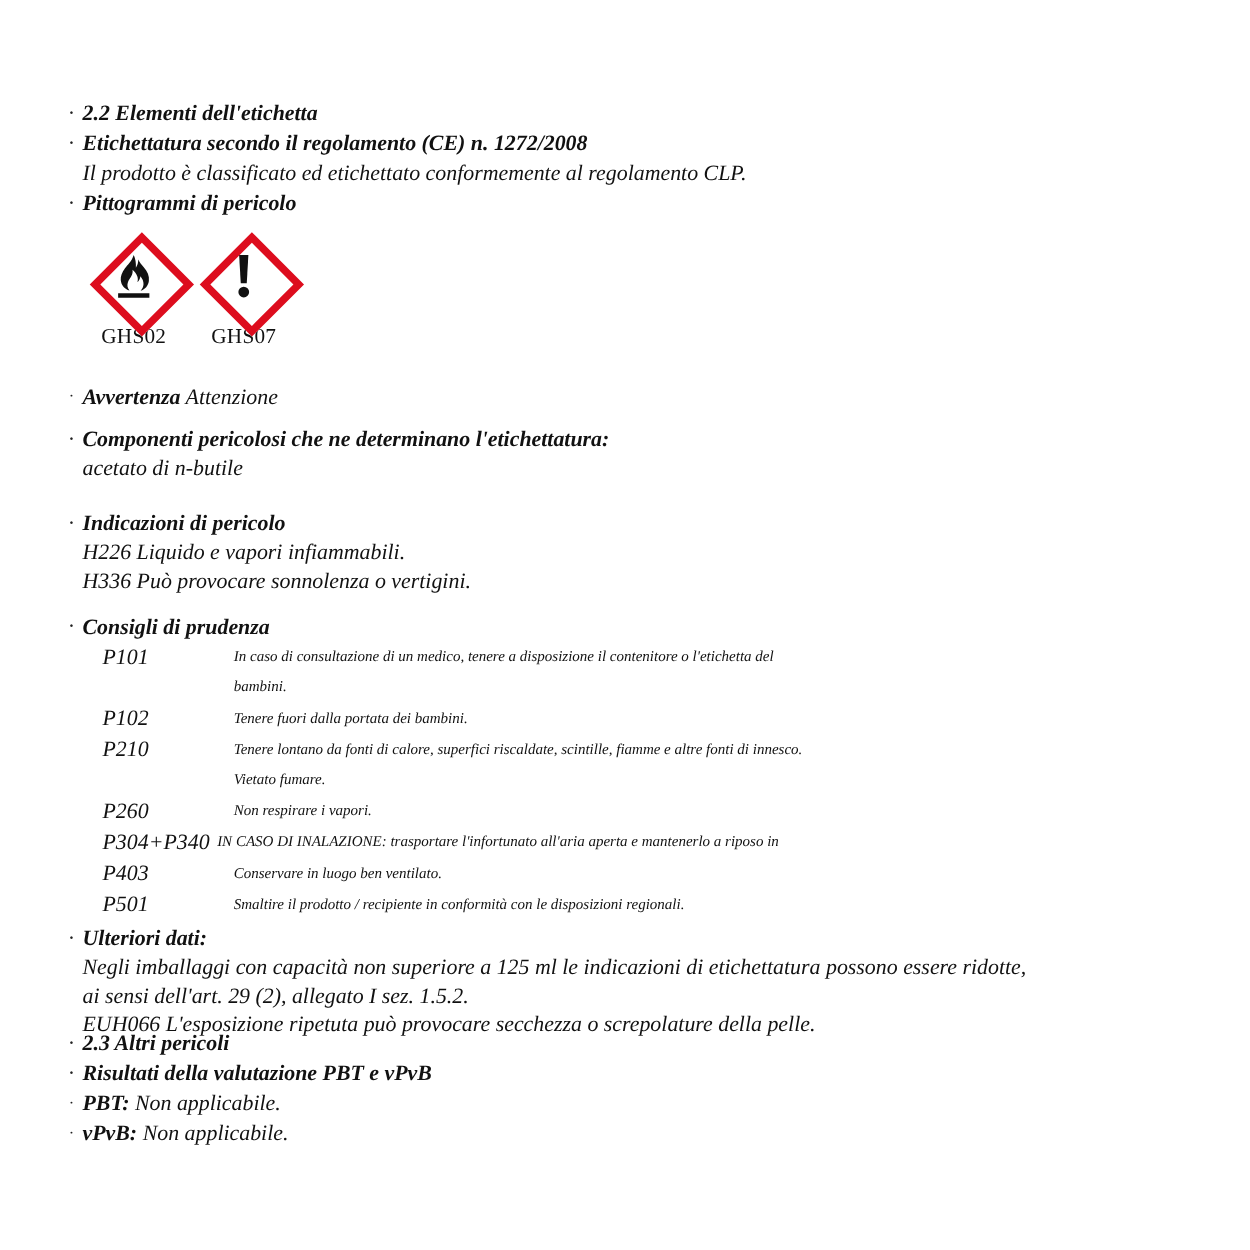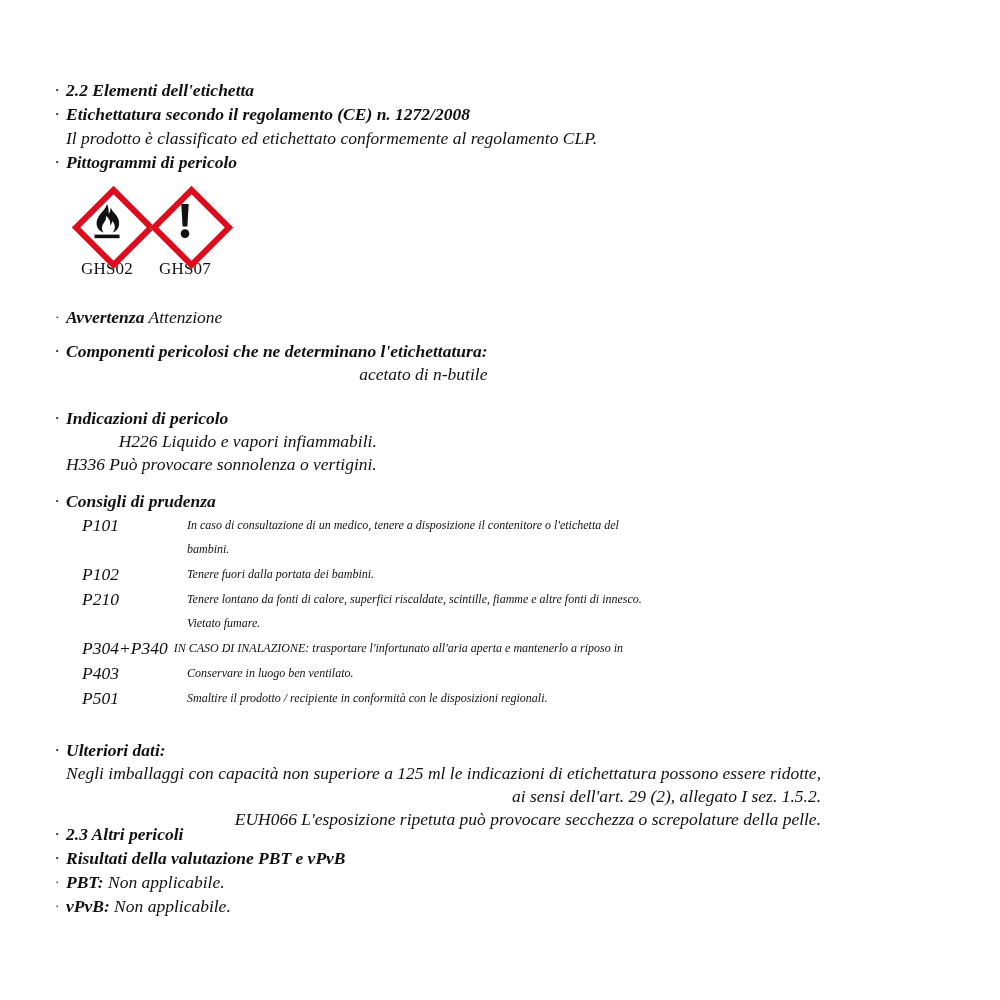--- a/index.html
+++ b/index.html
@@ -47,7 +47,6 @@
   }
   .rg {
     font-weight: normal;
-    text-align: right;
   }
 
   .block {

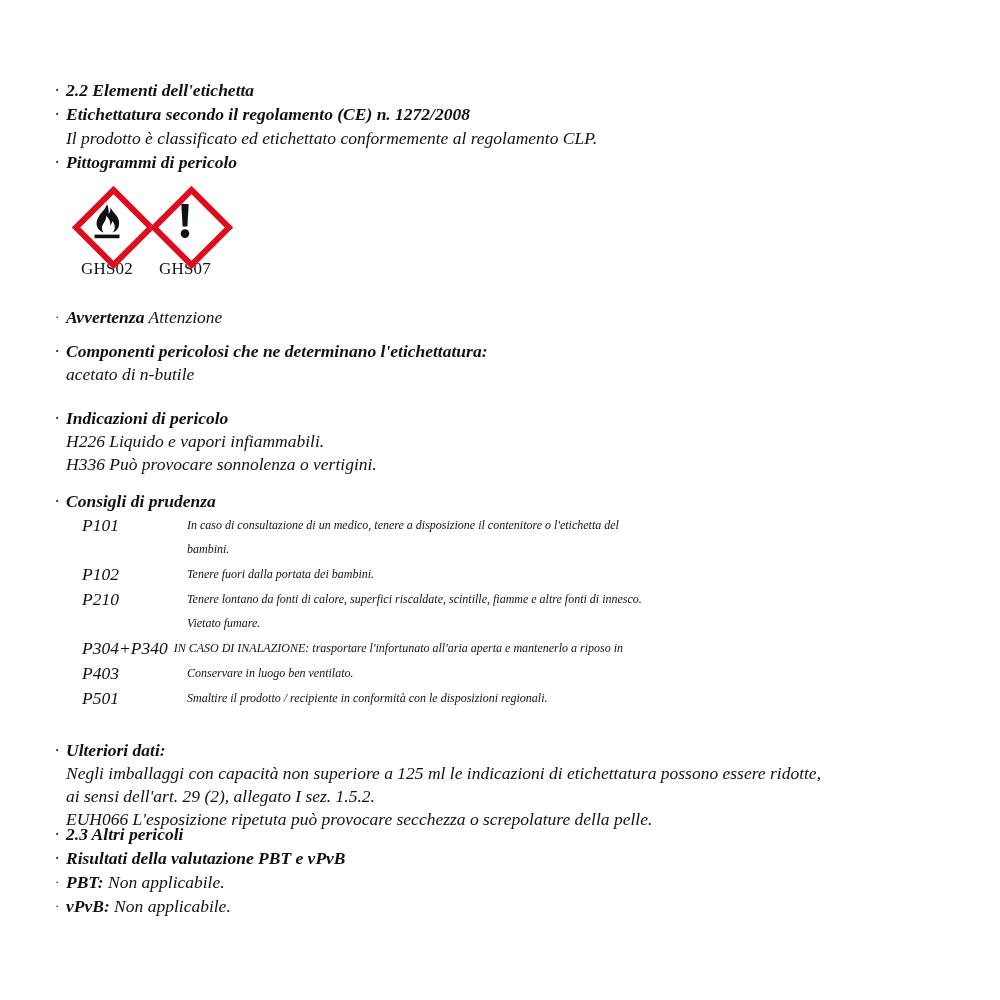--- a/index.html
+++ b/index.html
@@ -64,6 +64,7 @@
     left: 68px;
     top: 186px;
     display: flex;
+    gap: 10px;
     align-items: flex-start;
   }
   .picto {

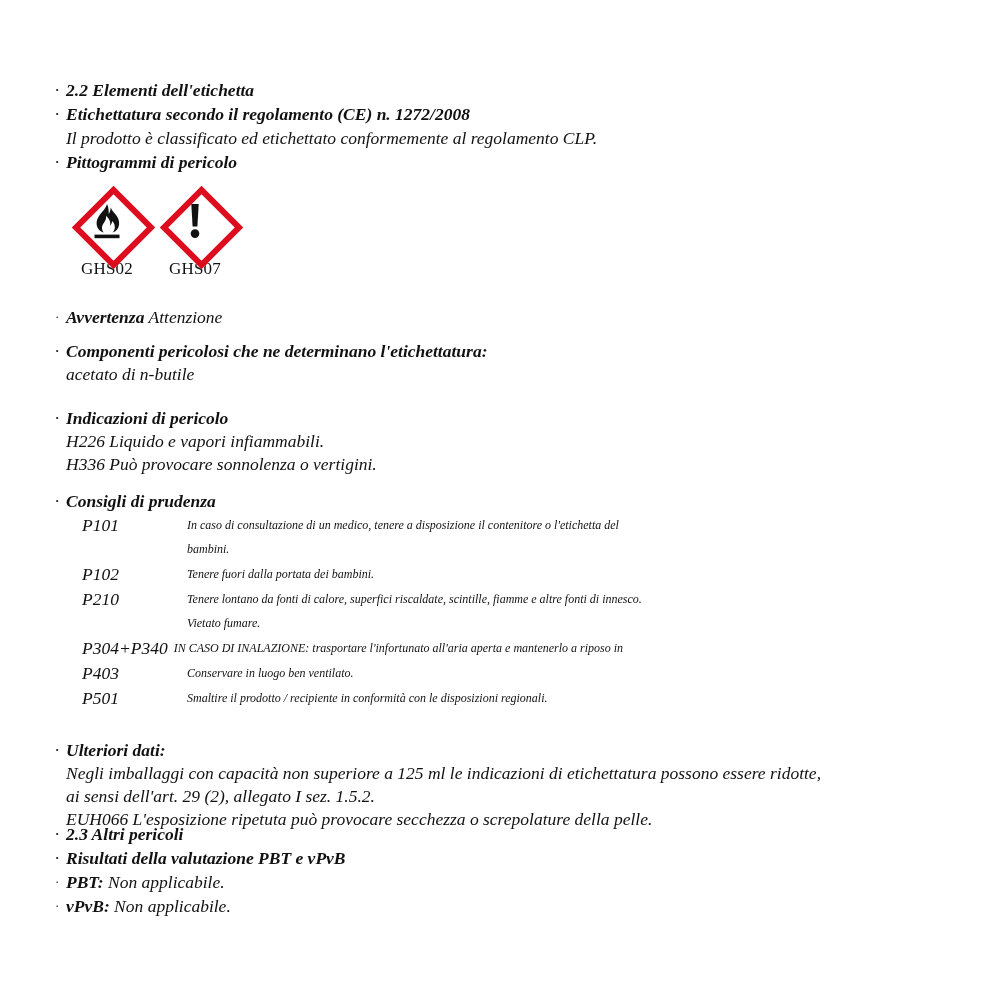--- a/index.html
+++ b/index.html
@@ -281,6 +281,12 @@
       </div>
     </div>
 
+    <div class="prec-row">
+      <div class="prec-code">P260</div>
+      <div class="prec-text">
+        <span>Non respirare i vapori.</span>
+      </div>
+    </div>
 
     <div class="prec-row wide">
       <div class="prec-code">P304+P340</div>

